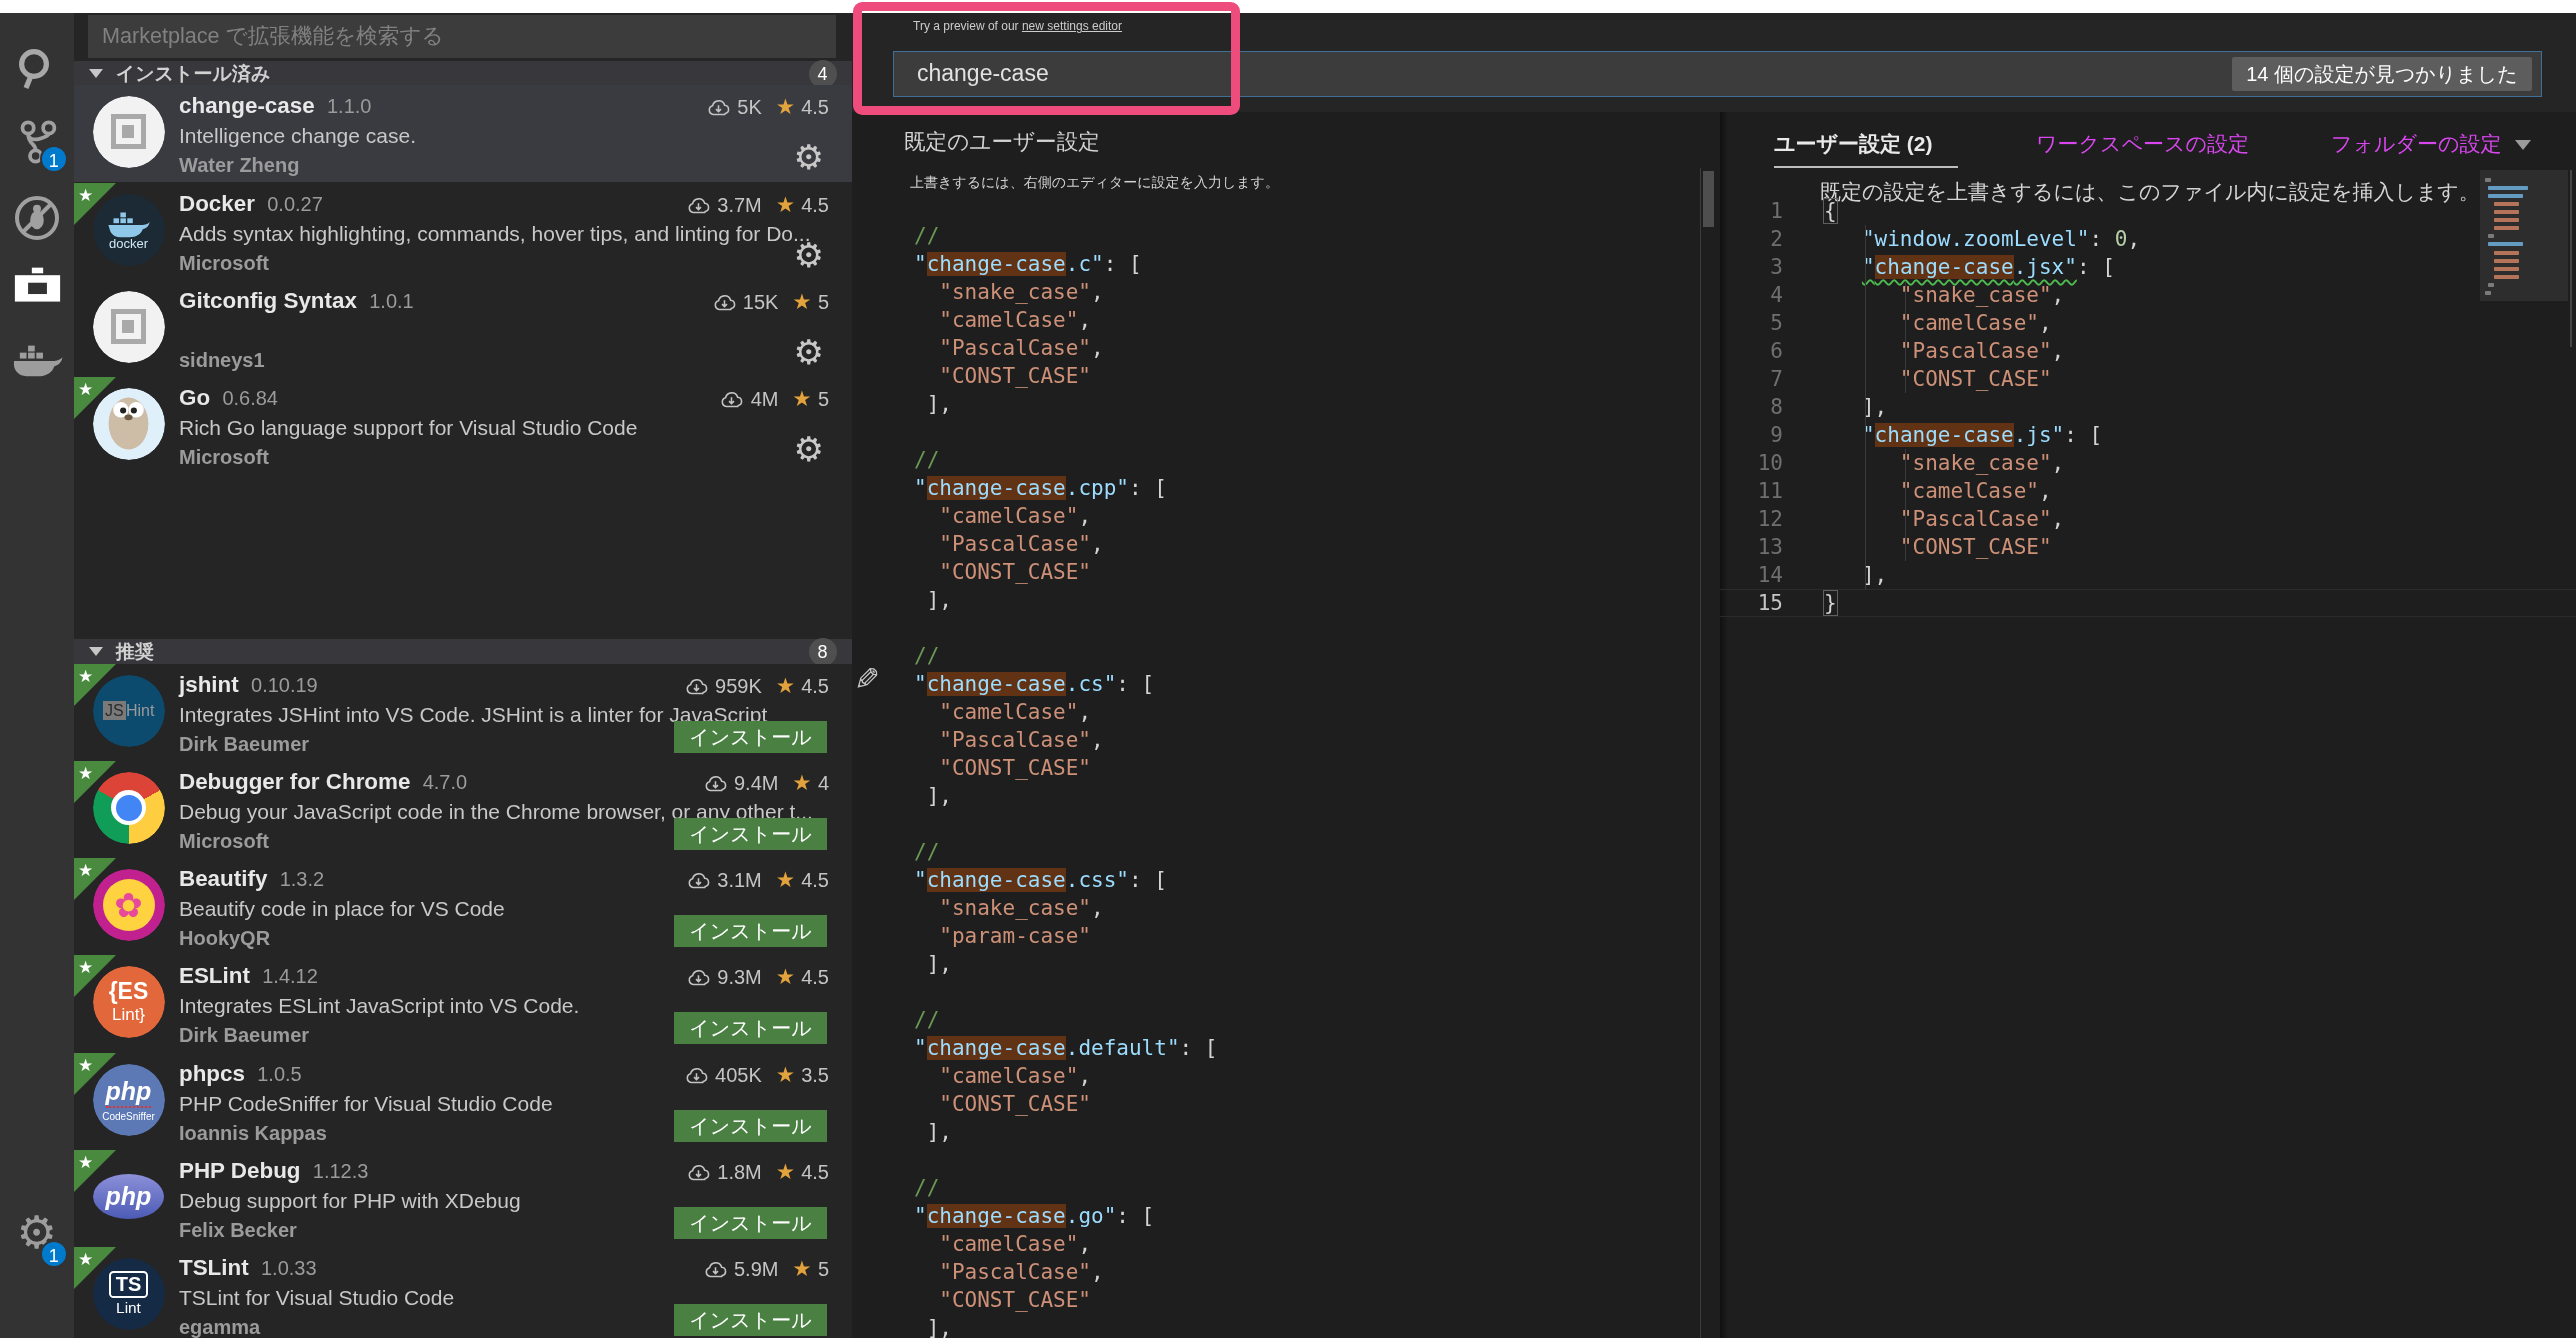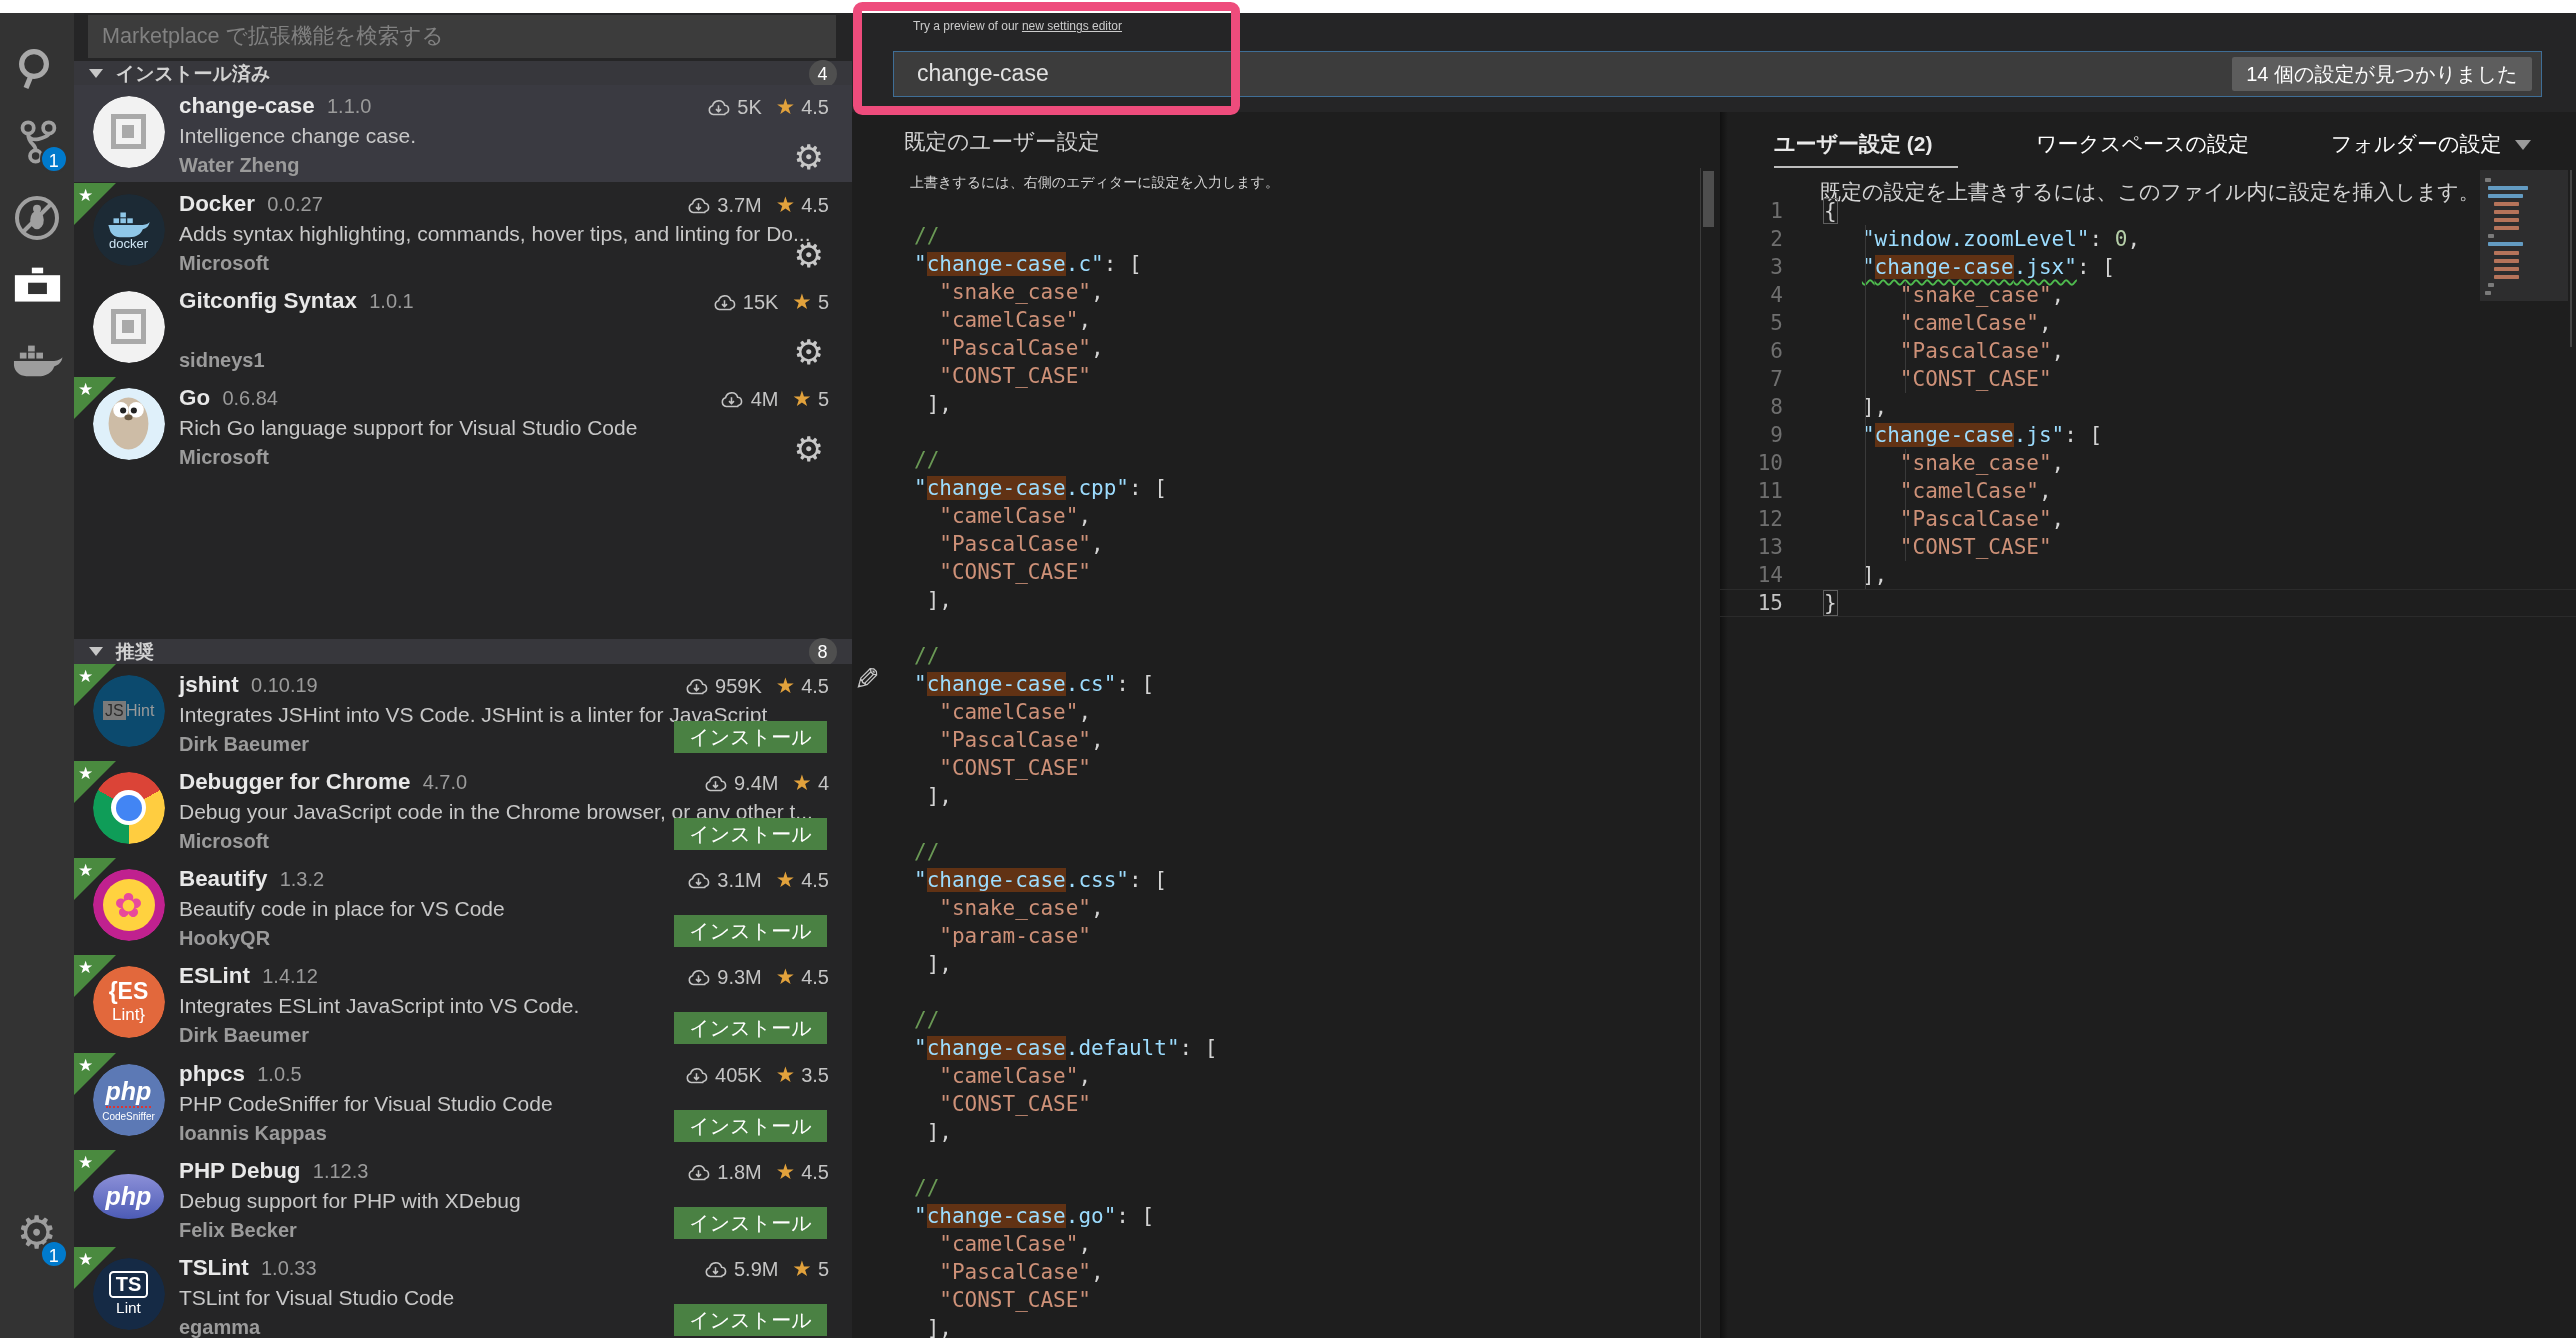--- a/index.html
+++ b/index.html
@@ -67,7 +67,7 @@
   #right-pane { left:1720px; top:112px; width:856px; height:1227px; background:#1e1e1e; overflow:hidden; }
   #right-shadow { position:absolute; left:0; top:0; width:7.7px; height:100%;
                   background:linear-gradient(to right, rgba(0,0,0,.45), rgba(0,0,0,0)); }
-  .tab { position:absolute; top:18px; font-size:21px; color:#ffffff; white-space:nowrap; }
+  .tab { position:absolute; top:18px; font-size:21px; color:#d946ef; white-space:nowrap; }
   .tab.active { color:#e9e9e9; font-weight:bold; }
   #tab-underline { position:absolute; left:54px; top:54px; width:184px; height:1.5px; background:#bdbdbd; }
   .tab-caret { display:inline-block; width:0; height:0; border-left:8.5px solid transparent;

